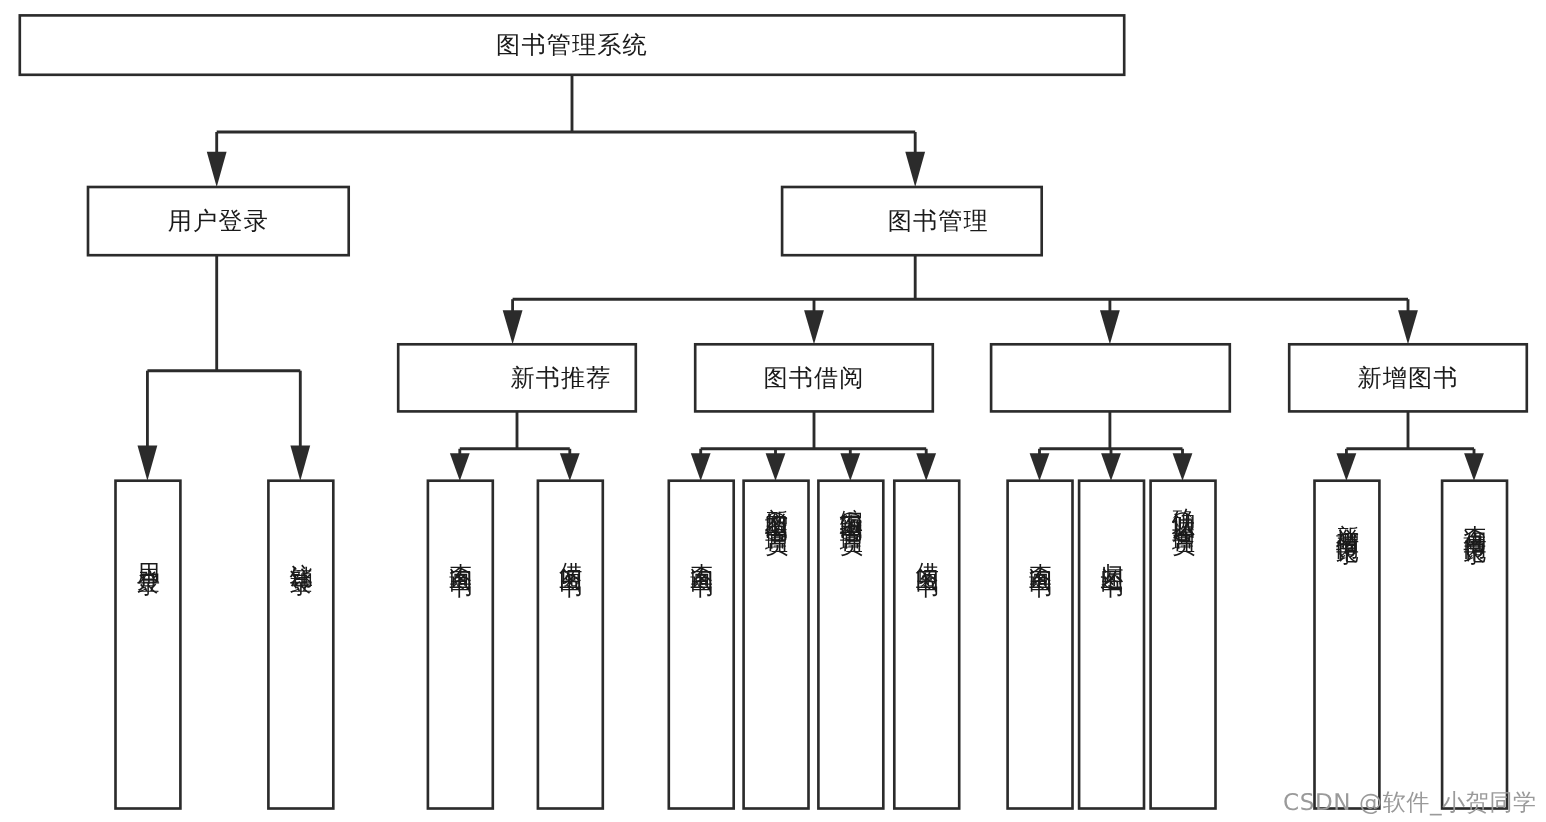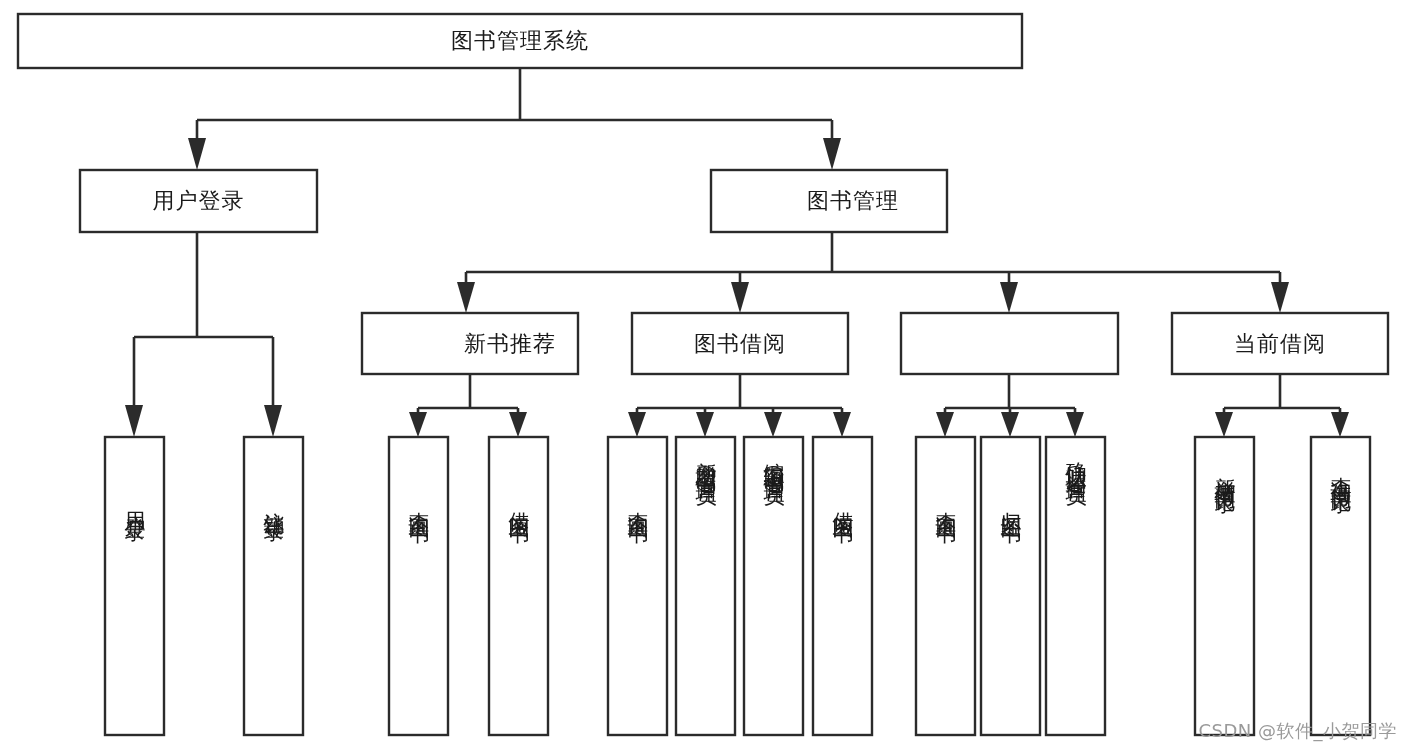--- a/index.html
+++ b/index.html
@@ -210,7 +210,7 @@
     <span class="hlabel-text">图书借阅</span>
   </div>
   <div class="hlabel-wrap" style="left:1172px; top:313px; width:216px; height:61px;">
-    <span class="hlabel-text">当前借阅</span>
+    <span class="hlabel-text">新增图书</span>
   </div>
 
   <div class="vlabel-wrap" style="left:105px; top:495px; width:59px; height:240px;">

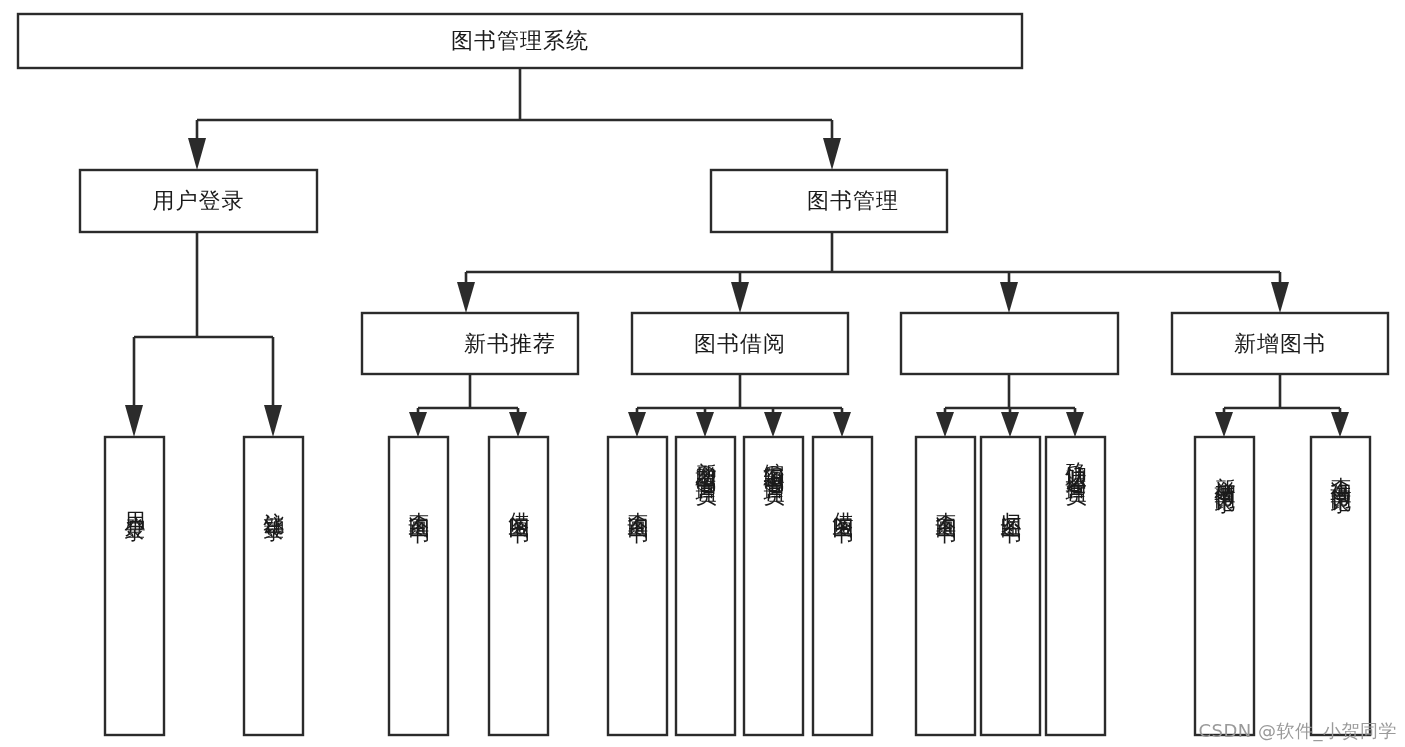--- a/index.html
+++ b/index.html
@@ -77,7 +77,7 @@
     right: 8px;
     bottom: 4px;
     font-family: "DejaVu Sans", "Liberation Sans", sans-serif;
-    font-size: 18px;
+    font-size: 21px;
     color: #9a9a9a;
     letter-spacing: 0.5px;
     white-space: nowrap;

